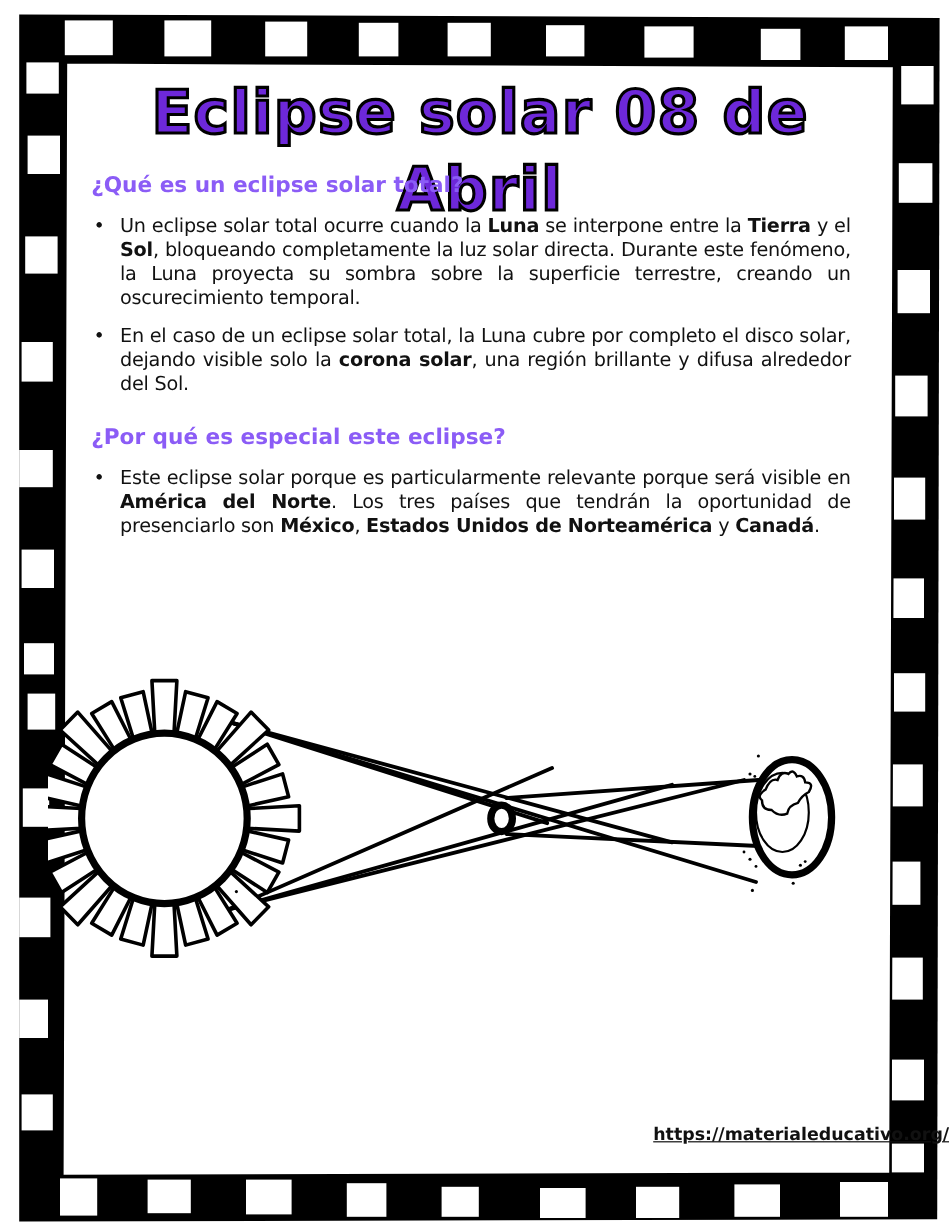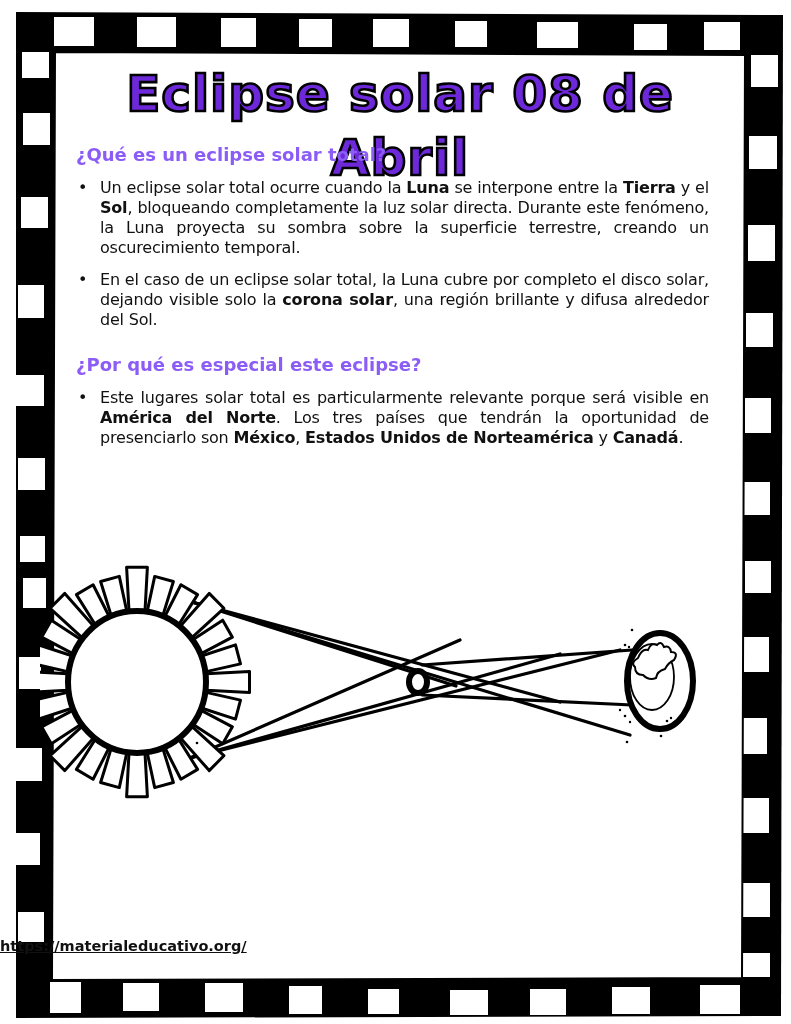--- a/index.html
+++ b/index.html
@@ -99,7 +99,7 @@
   <section class="sec2">
     <h2>¿Por qué es especial este eclipse?</h2>
     <ul>
-      <li><span>Este lugares solar total es particularmente relevante porque será visible en </span><b>América del Norte</b><span>. Los tres países que tendrán la oportunidad de presenciarlo son </span><b>México</b><span>, </span><b>Estados Unidos de Norteamérica</b><span> y </span><b>Canadá</b><span>.</span></li>
+      <li><span>Este eclipse solar porque es particularmente relevante porque será visible en </span><b>América del Norte</b><span>. Los tres países que tendrán la oportunidad de presenciarlo son </span><b>México</b><span>, </span><b>Estados Unidos de Norteamérica</b><span> y </span><b>Canadá</b><span>.</span></li>
     </ul>
   </section>
 </div>

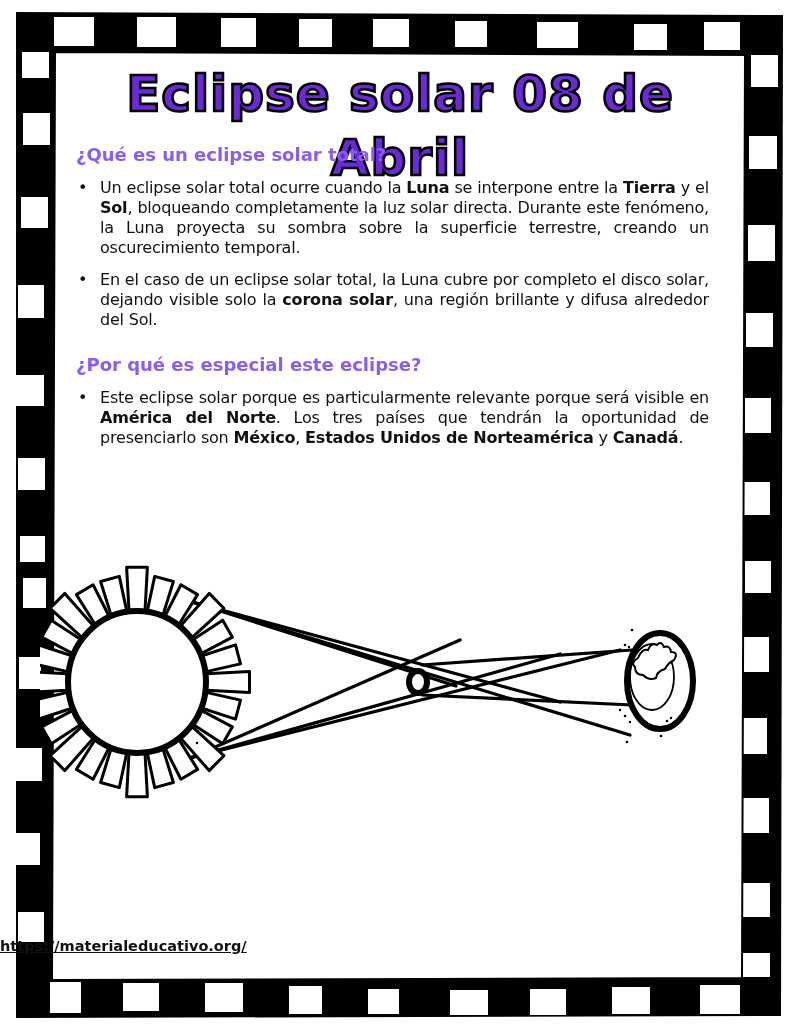--- a/index.html
+++ b/index.html
@@ -22,7 +22,7 @@
   .sec2 { margin-top: 23px; }
   .diagram { position: absolute; left: 40px; top: 550px; width: 720px; height: 250px; }
   .footer-link {
-    position: absolute; left: 0; width: 791px; top: 938px; text-align: left;
+    position: absolute; left: 0; width: 791px; top: 938px; text-align: right;
     font-size: 14.5px; font-weight: bold; color: #111; text-decoration: underline;
   }
 </style>

